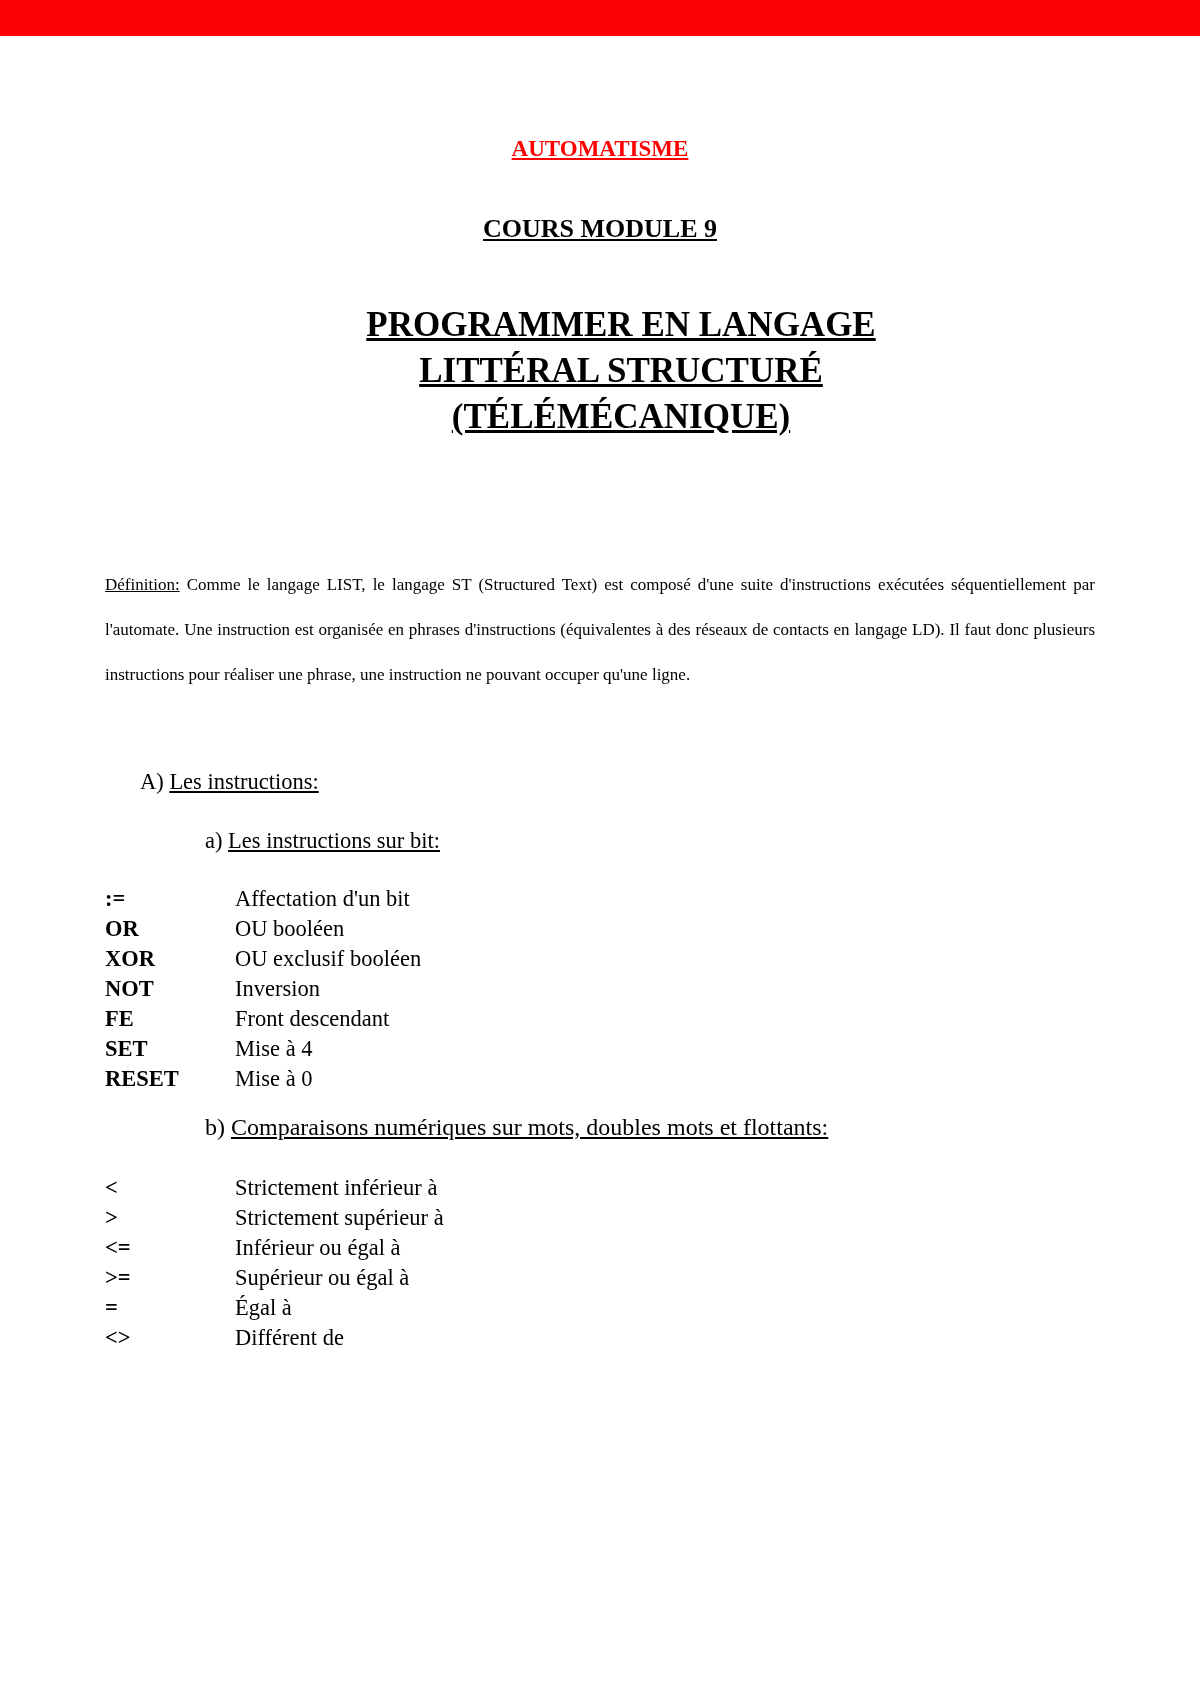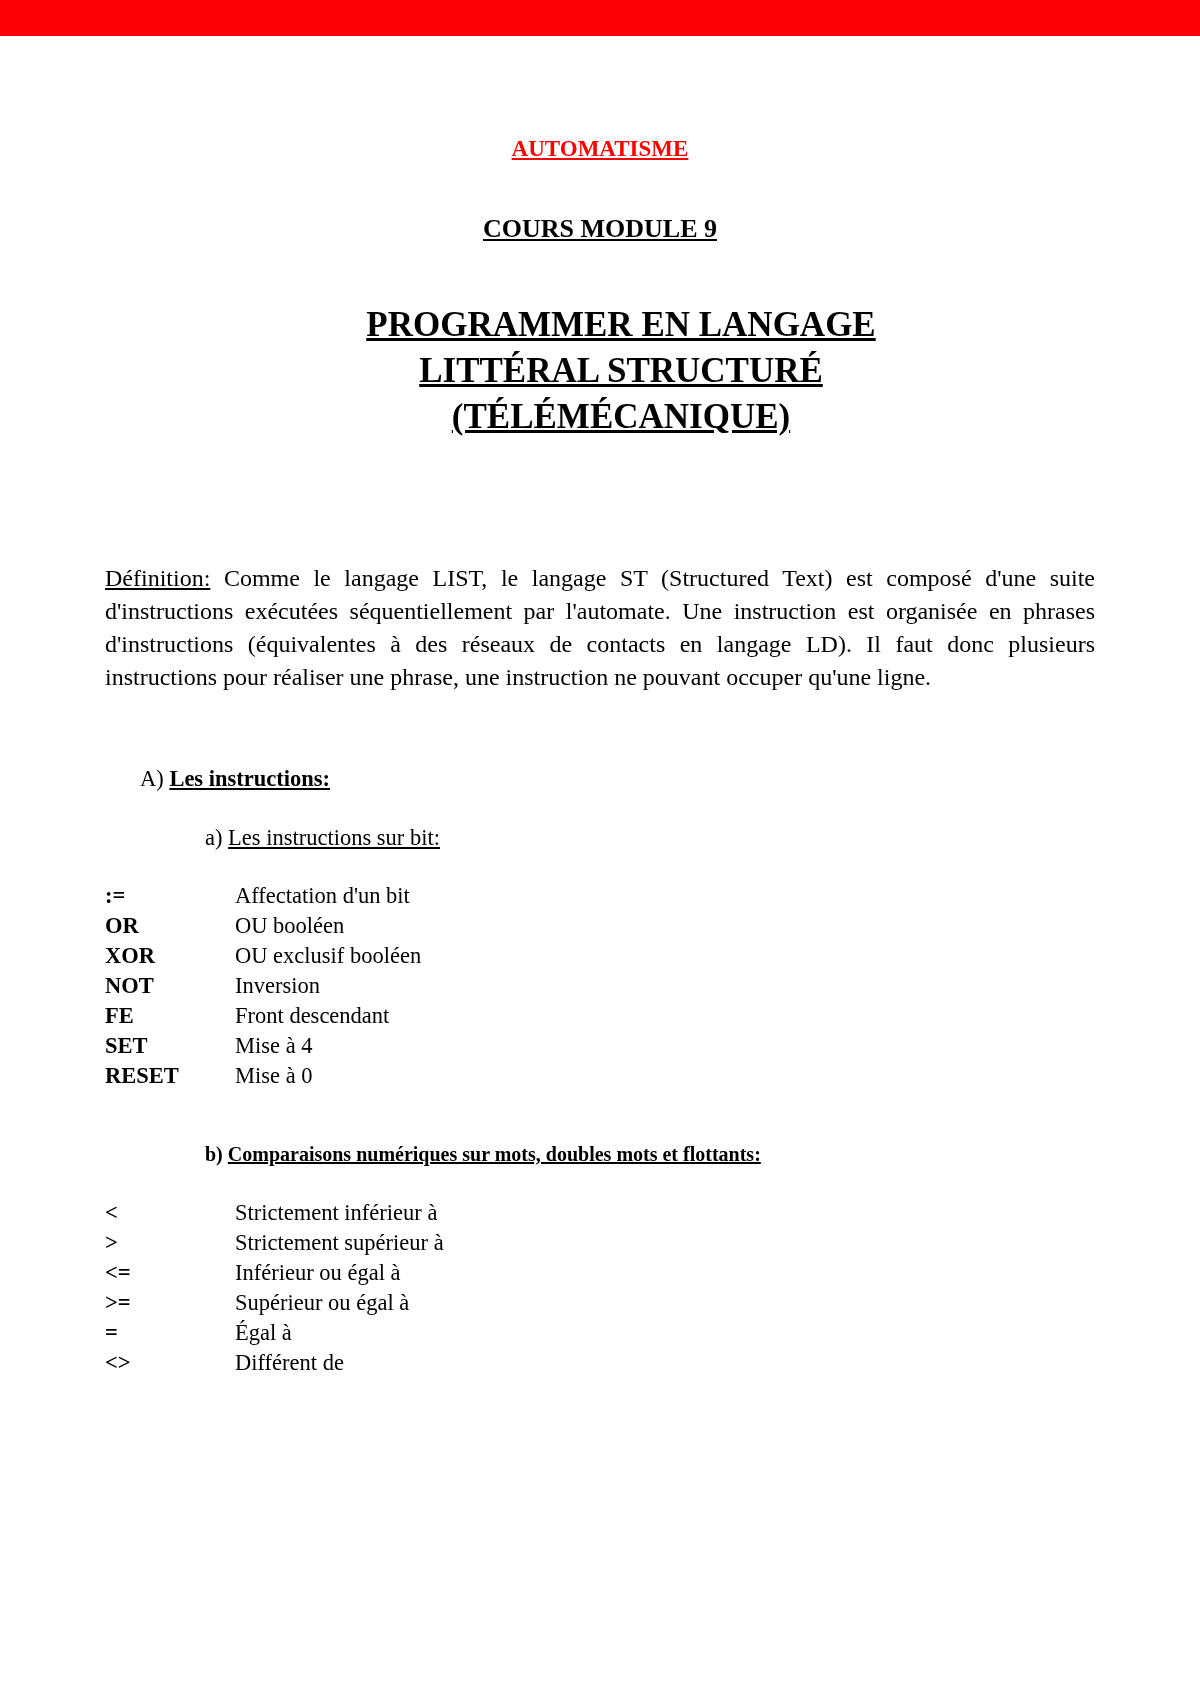--- a/index.html
+++ b/index.html
@@ -50,8 +50,8 @@
   .main-title .line span { text-decoration: underline; margin-left: 42px; }
   .definition {
     margin: 122px 0 0 0;
-    font-size: 24px;
-    line-height: 33px;
+    font-size: 17px;
+    line-height: 45px;
     text-align: justify;
   }
   .definition .def-label { text-decoration: underline; }

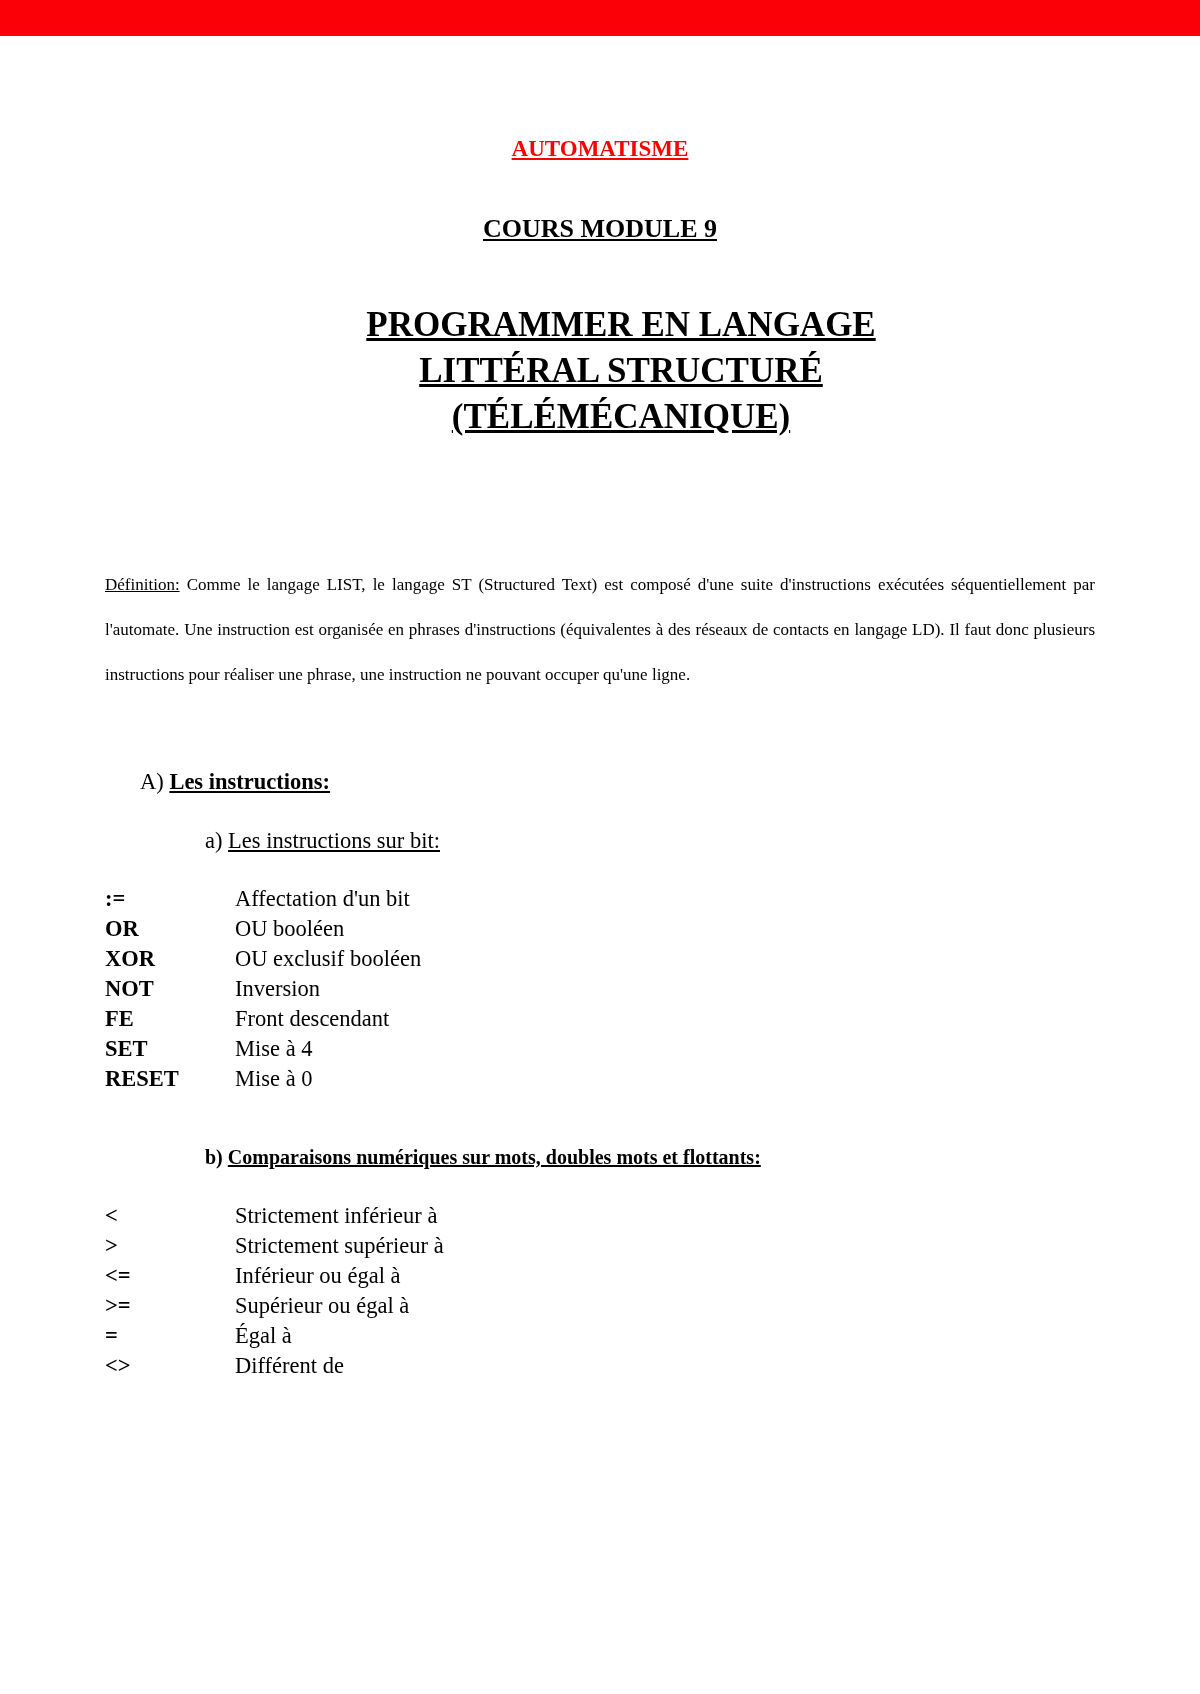--- a/index.html
+++ b/index.html
@@ -59,7 +59,7 @@
     margin: 72px 0 0 35px;
     font-size: 22.5px;
   }
-  .section-a .underlined { text-decoration: underline; font-weight: bold; }
+  .section-a .underlined { text-decoration: underline; }
   .sub-heading {
     margin: 33px 0 0 100px;
     font-size: 22.5px;

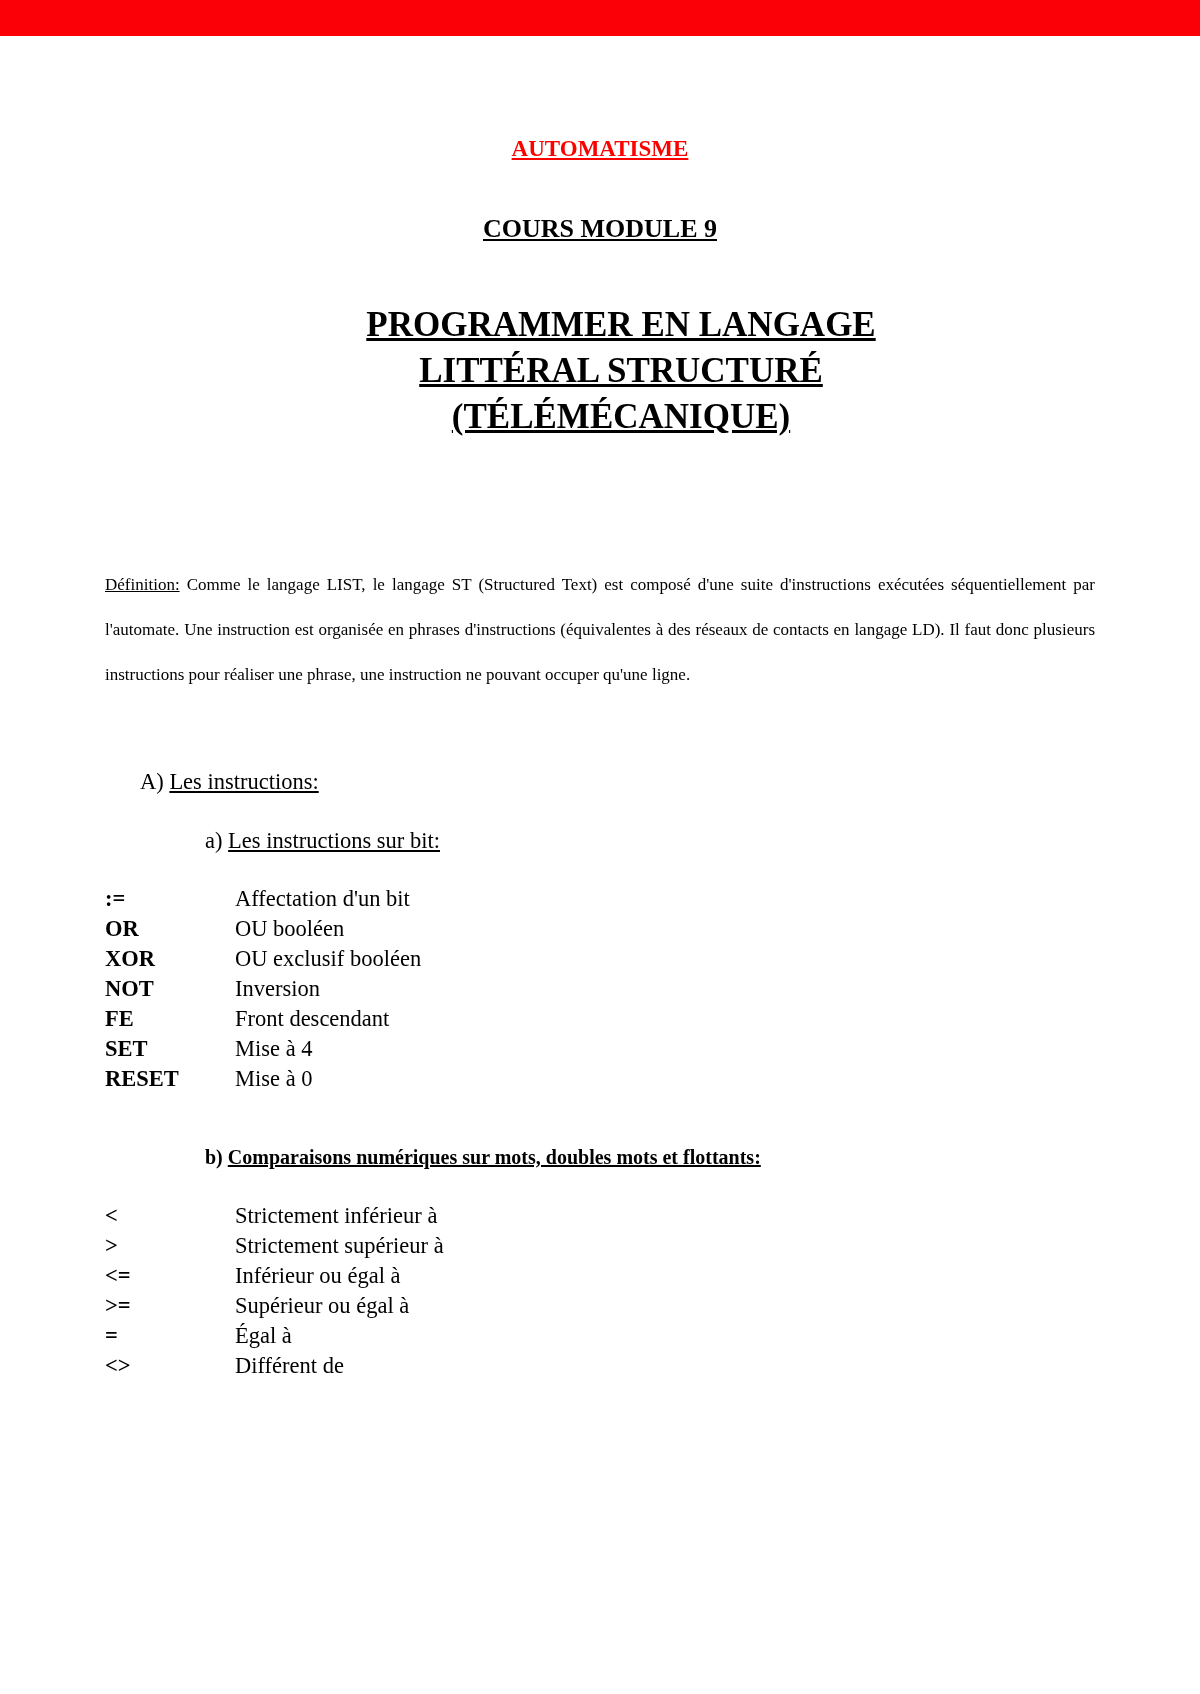--- a/index.html
+++ b/index.html
@@ -82,9 +82,8 @@
     flex: 1;
   }
   .sub-heading-b {
-    margin: 52px 0 0 100px;
-    font-size: 20px;
-    font-weight: bold;
+    margin: 20px 0 0 100px;
+    font-size: 24px;
   }
   .sub-heading-b .underlined { text-decoration: underline; }
   .cmp-list {

